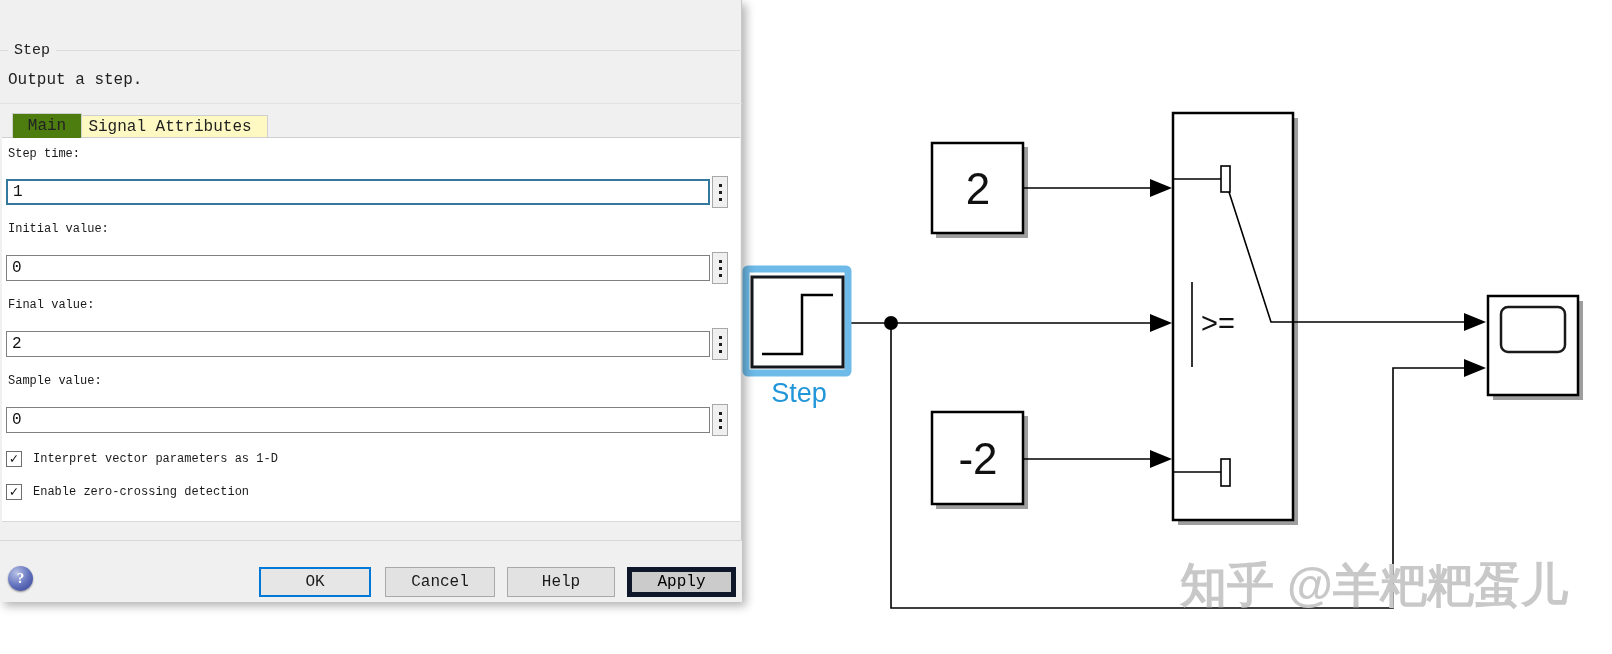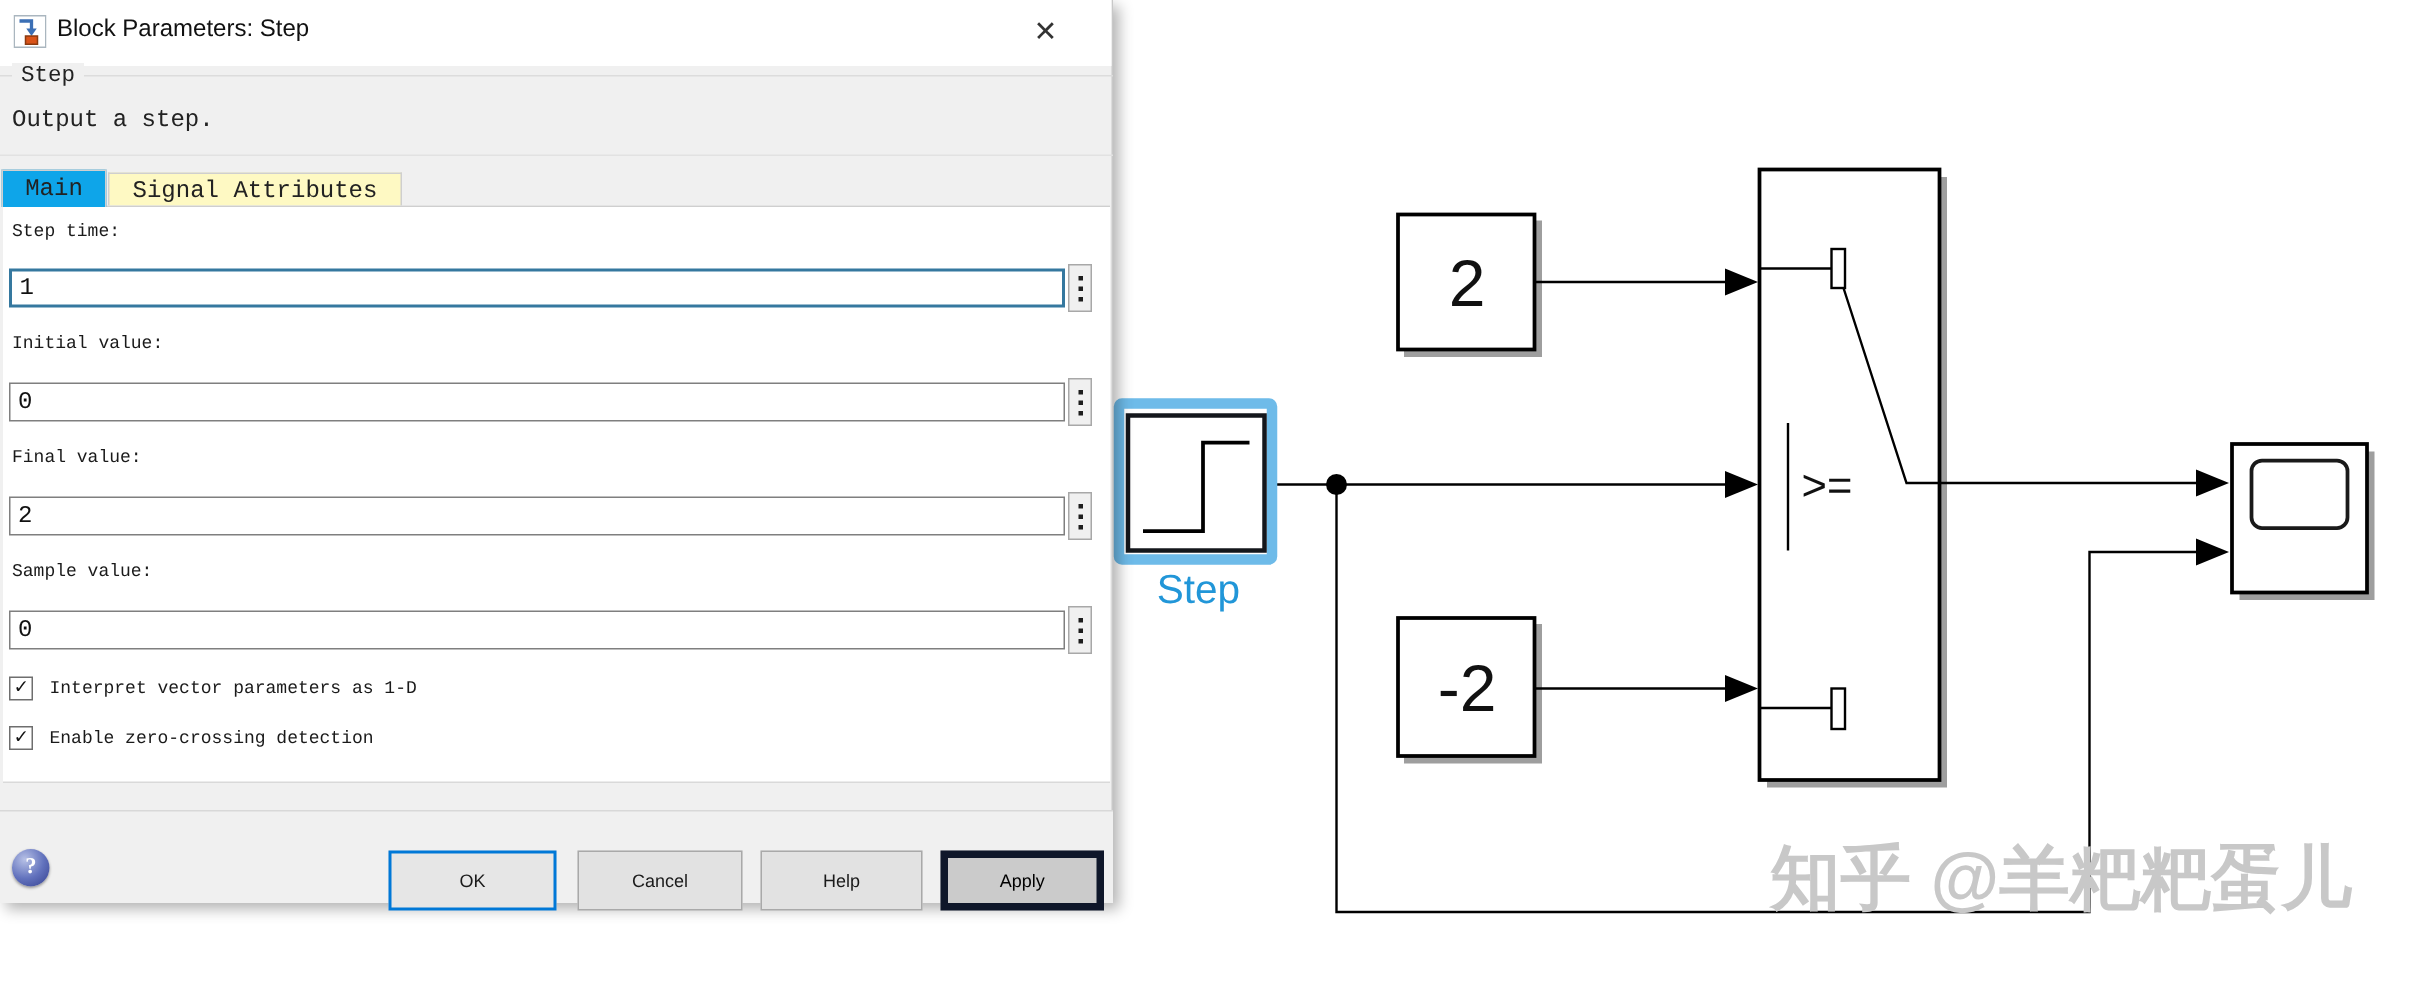--- a/index.html
+++ b/index.html
@@ -121,16 +121,6 @@
 
   <div id="dialog">
 
-    <div class="titlebar">
-      <svg class="win-icon" viewBox="0 0 22 22">
-        <rect x="0.5" y="0.5" width="21" height="21" fill="#ffffff" stroke="#aab6bf"></rect>
-        <path d="M4 4 H12 V10" stroke="#3b6fb5" stroke-width="2.2" fill="none"></path>
-        <polygon points="8.5,9 15.5,9 12,14" fill="#3b6fb5"></polygon>
-        <rect x="8" y="14" width="8" height="5.5" fill="#d95319" stroke="#8a3a10"></rect>
-      </svg>
-      <div class="title-text">Block Parameters: Step</div>
-      <div class="close-btn">✕</div>
-    </div>
 
     <div class="group-line"></div>
     <span class="group-label">Step</span>

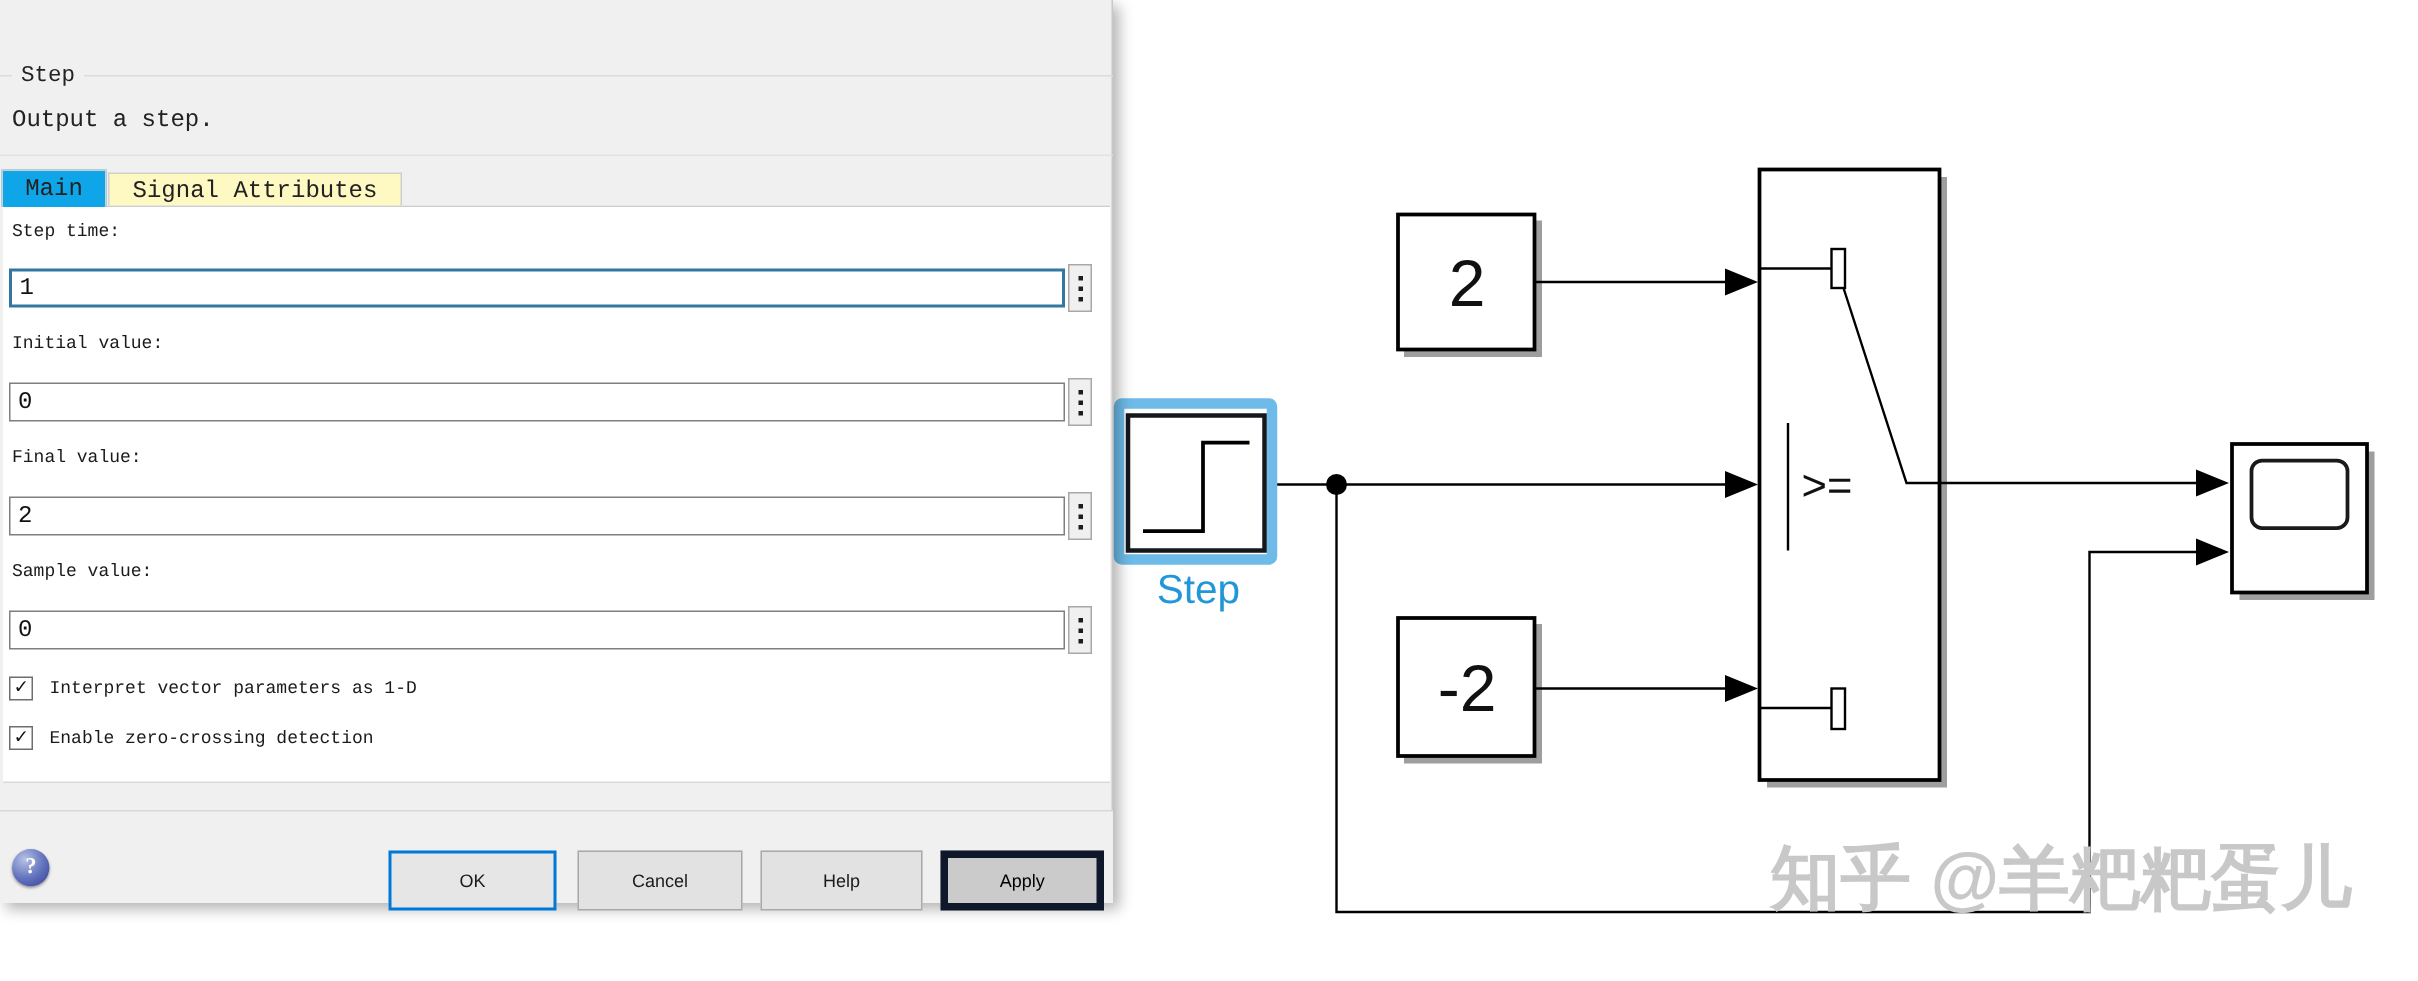--- a/index.html
+++ b/index.html
@@ -30,7 +30,7 @@
   .group-bottom { position:absolute; left:0; top:103px; width:742px; height:1px; background:#e2e2e2; }
 
   .tab { position:absolute; font-size:16px; color:#222; text-align:center; }
-  .tab-main { left:1px; top:113px; width:70px; height:25px; background:#0ea5e9;
+  .tab-main { left:12px; top:113px; width:70px; height:25px; background:#4d7c0f;
               border:1px solid #cfcfcf; border-bottom:none; line-height:24px; z-index:3; }
   .tab-sig  { left:72px; top:115px; width:196px; height:23px; background:#fef9c3;
               border:1px solid #cfcfcf; border-bottom:none; line-height:22px; z-index:1; }

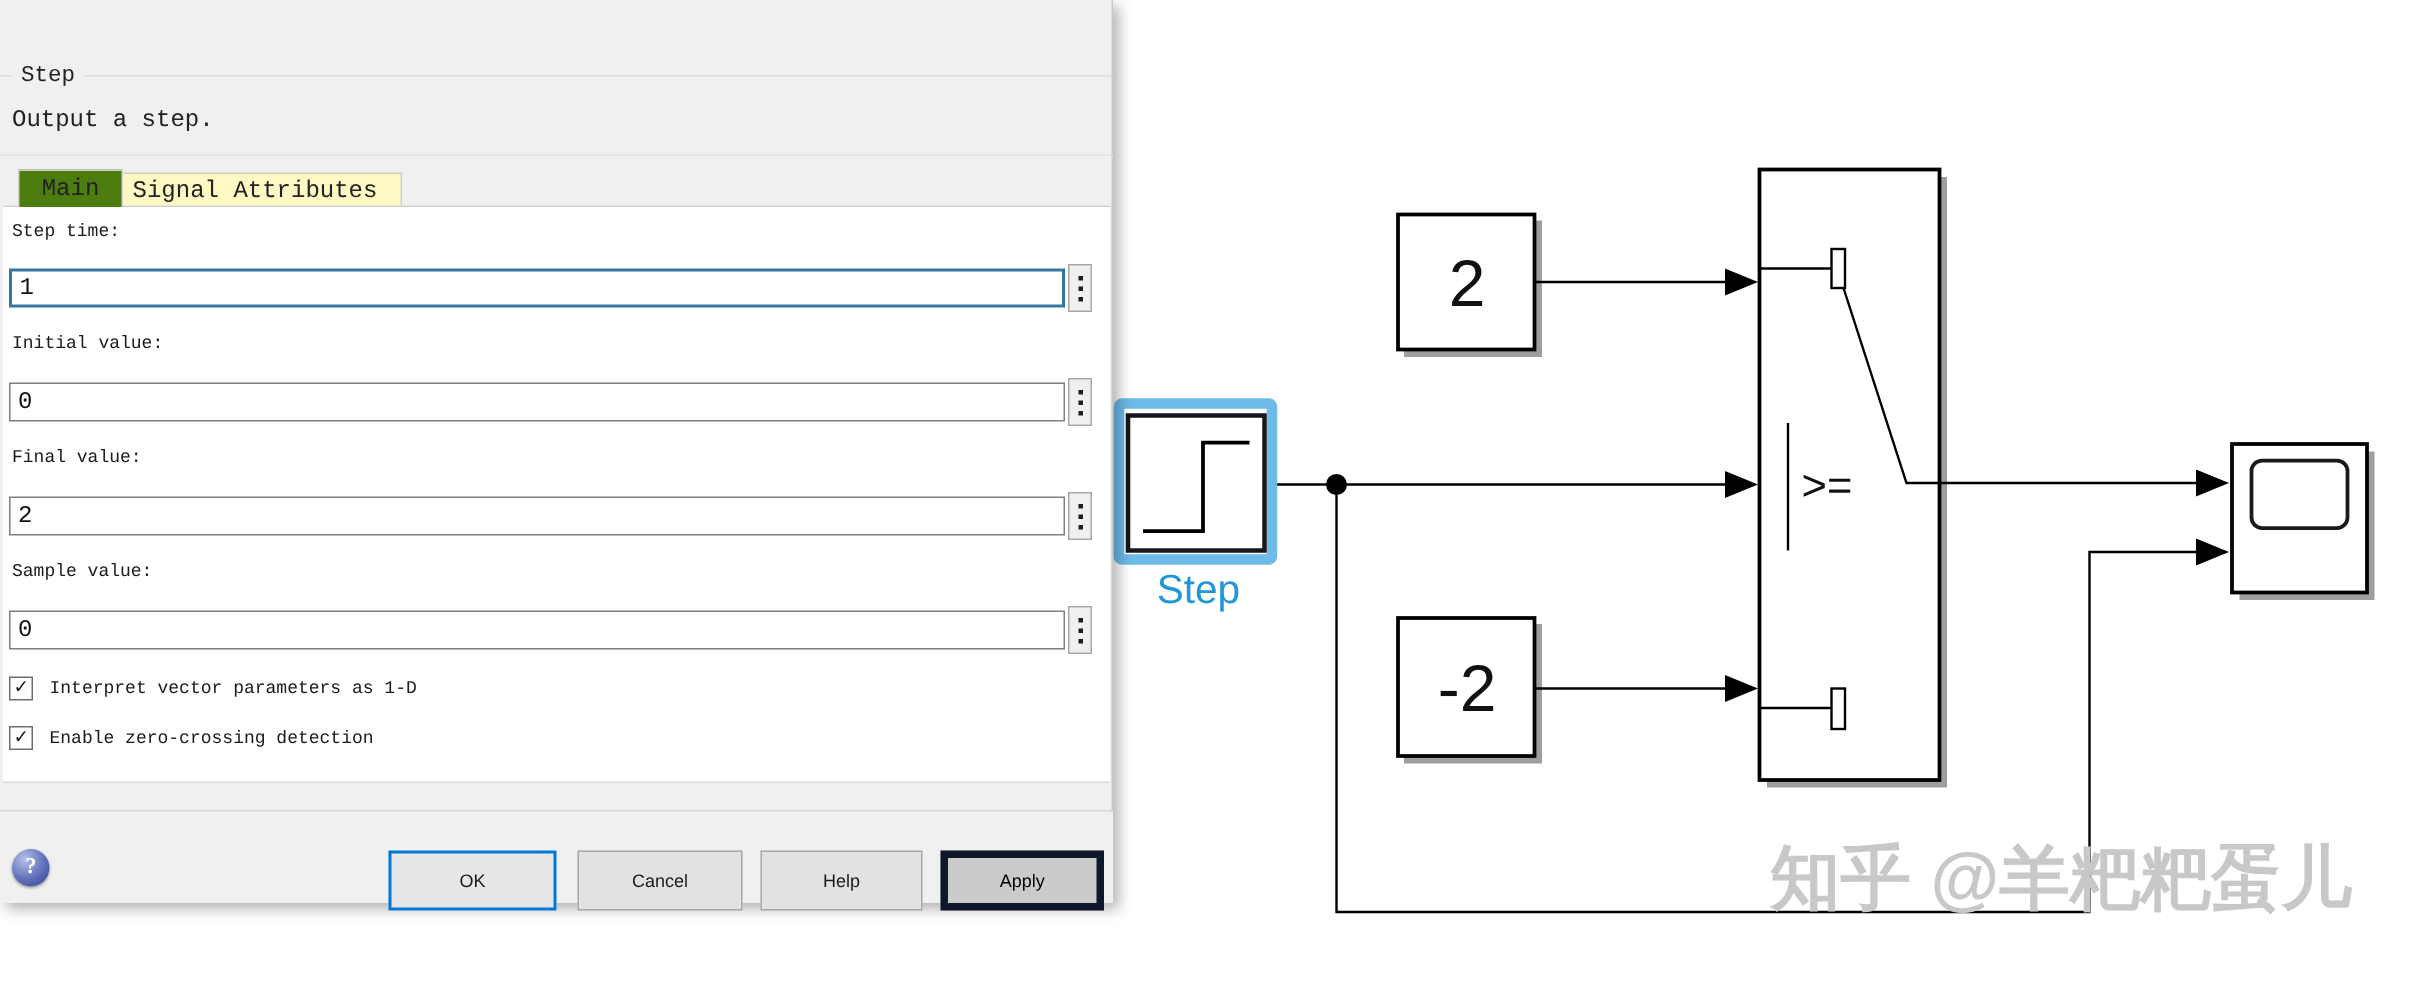--- a/index.html
+++ b/index.html
@@ -60,8 +60,8 @@
                  color:#fff; font-family:"Liberation Serif",serif; font-weight:bold; font-size:15px;
                  text-align:center; line-height:25px; cursor:pointer;
                  box-shadow:0 1px 2px rgba(0,0,0,.4); }
-  .dlg-btn { position:absolute; top:26px; height:40px; background:#e2e2e2; border:1px solid #a9a9a9;
-             font-family:Liberation Sans, sans-serif; font-size:12px; color:#1a1a1a; cursor:pointer; }
+  .dlg-btn { position:absolute; top:26px; height:30px; background:#e2e2e2; border:1px solid #a9a9a9;
+             font-family:Liberation Mono, monospace; font-size:16px; color:#1a1a1a; cursor:pointer; }
   .btn-ok     { left:259px; width:112px; border:2px solid #0078d7; background:#e6e6e6; }
   .btn-cancel { left:385px; width:110px; }
   .btn-help   { left:507px; width:108px; }

